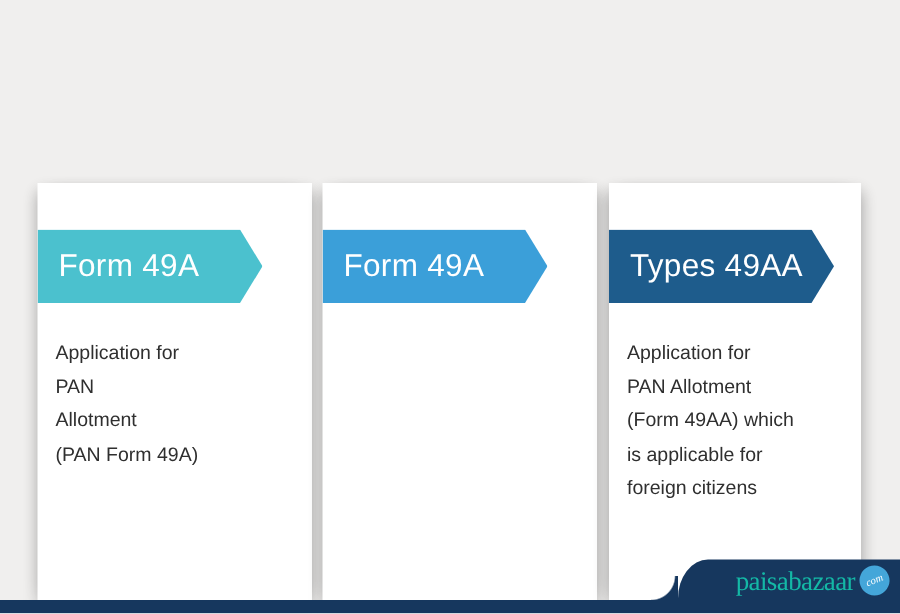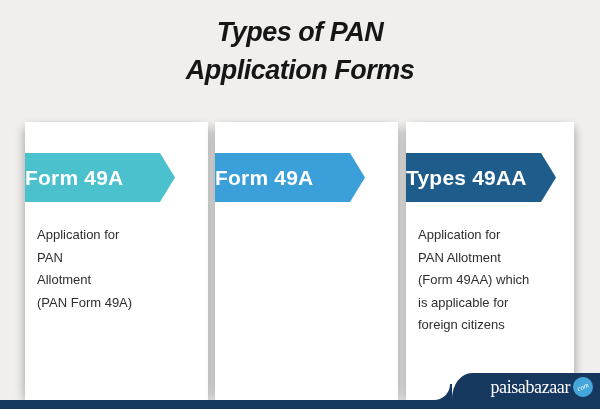--- a/index.html
+++ b/index.html
@@ -68,8 +68,6 @@
 
 <div class="stage">
 
-  <div class="title">Types of PAN
-Application Forms</div>
 
   <div class="card card1">
     <div class="banner" style="background: rgb(75, 193, 206);">

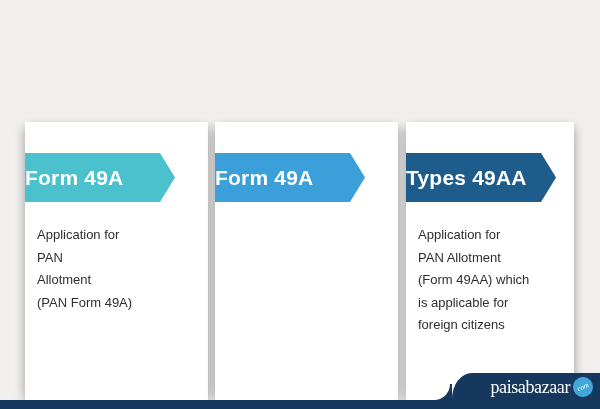--- a/index.html
+++ b/index.html
@@ -27,8 +27,8 @@
   .banner {
     position:absolute; top:31px; left:0; height:49px; width:150px;
     clip-path:polygon(0 0, calc(100% - 15px) 0, 100% 50%, calc(100% - 15px) 100%, 0 100%);
-    color:#fff; font-size:21px; font-weight:700; line-height:49px;
-    box-sizing:border-box; letter-spacing:0.2px;
+    color:#fff; font-size:21px; font-weight:400; line-height:49px;
+    padding-left:14px; box-sizing:border-box; letter-spacing:0.2px;
   }
   .desc {
     position:absolute; top:102px; left:12px; right:6px;

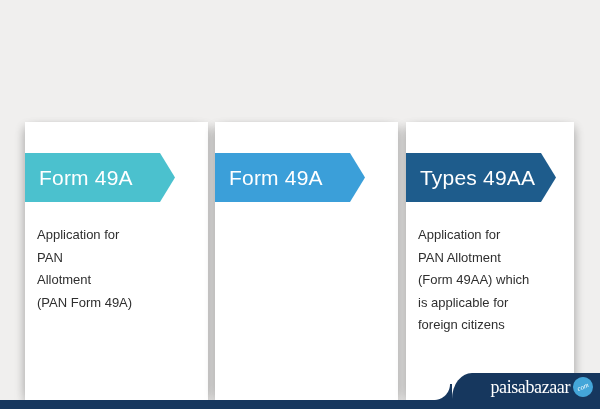--- a/index.html
+++ b/index.html
@@ -51,7 +51,7 @@
     background:radial-gradient(circle at 0 0, rgba(0,0,0,0) 15.5px, var(--footer-bar,#16375e) 16.5px);
   }
   .brand {
-    color:#ffffff; font-family:"Liberation Serif", serif;
+    color:#14b8a6; font-family:"Liberation Serif", serif;
     font-size:18px; letter-spacing:-0.4px; line-height:1;
   }
   .badge {

